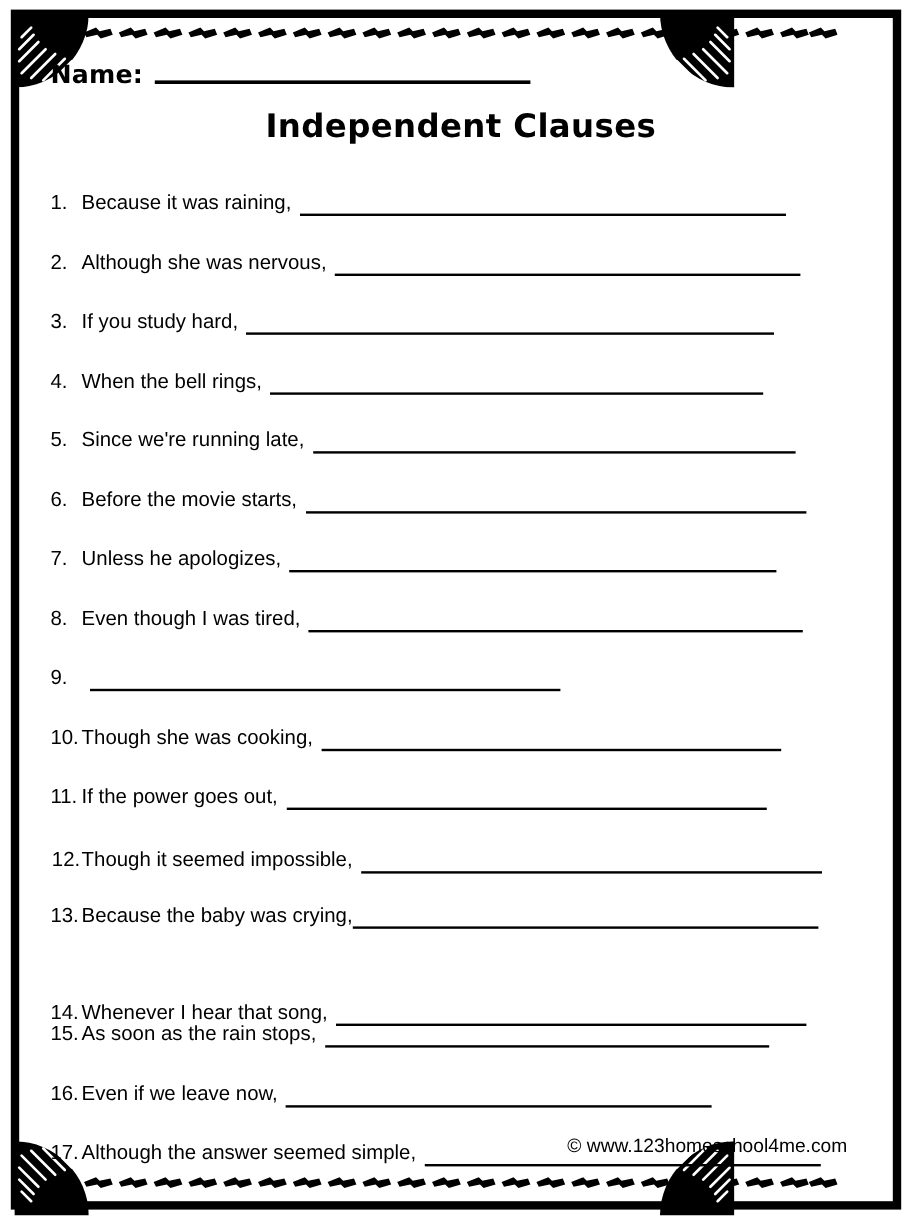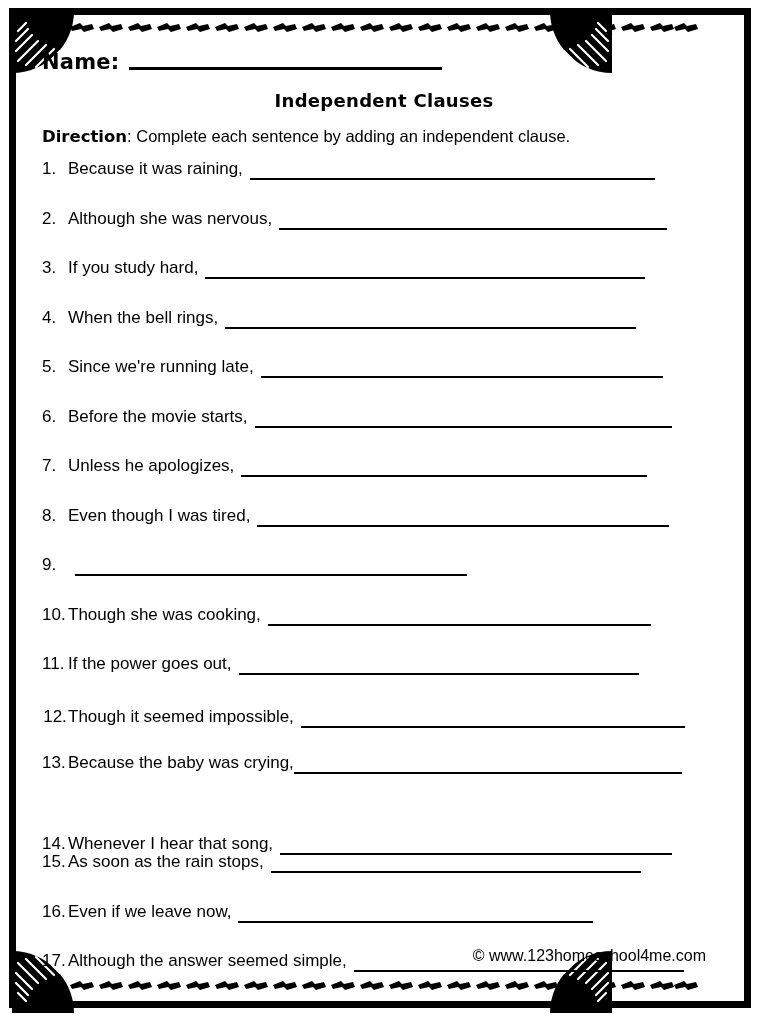--- a/index.html
+++ b/index.html
@@ -103,7 +103,7 @@
     text-align: center;
     font-family: "DejaVu Sans", sans-serif;
     font-weight: bold;
-    font-size: 18px;
+    font-size: 27px;
     letter-spacing: 0.3px;
     line-height: 1.05;
   }

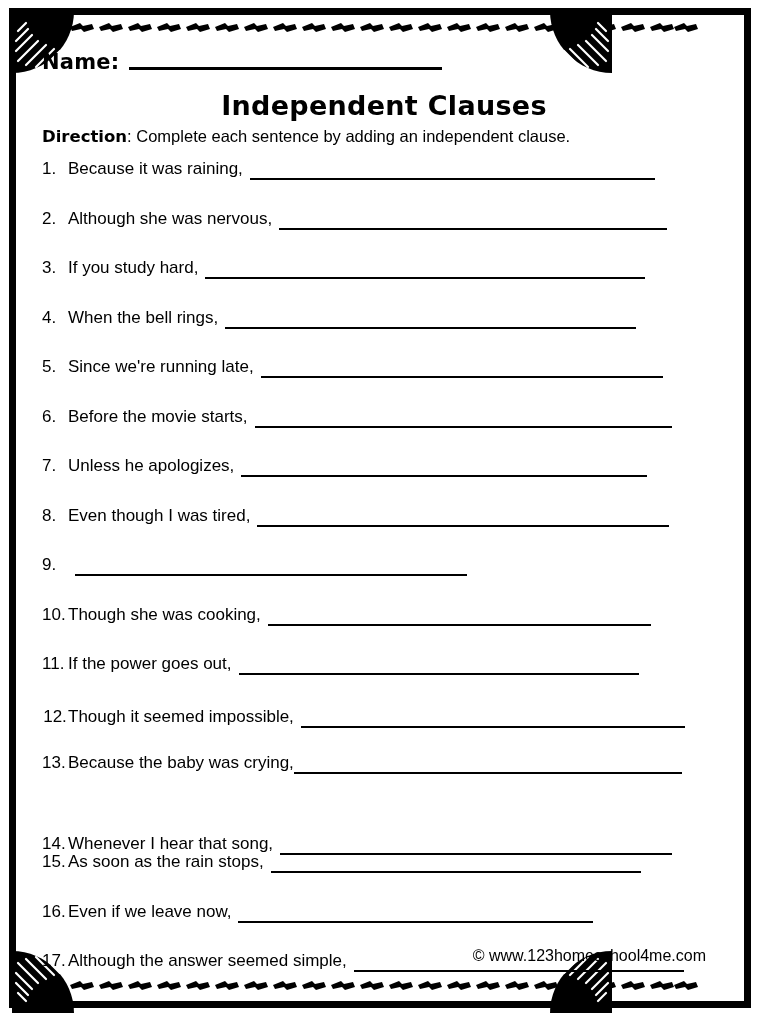--- a/index.html
+++ b/index.html
@@ -317,10 +317,6 @@
 
     <div class="title">Independent Clauses</div>
 
-    <div class="direction">
-      <span class="direction-label">Direction</span><span>:</span>
-      <span>Complete each sentence by adding an independent clause.</span>
-    </div>
 
     <div class="items" id="items-container">
         <div class="item" style="top: 160px;">

